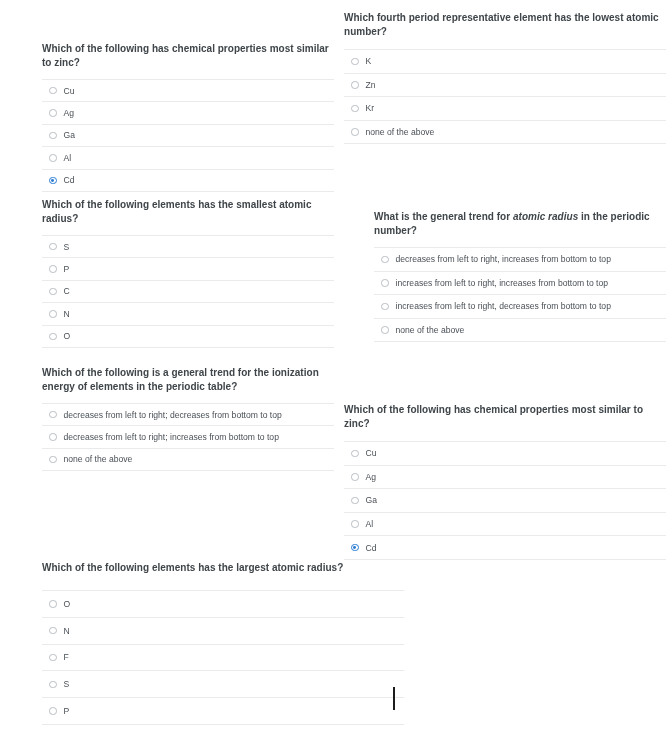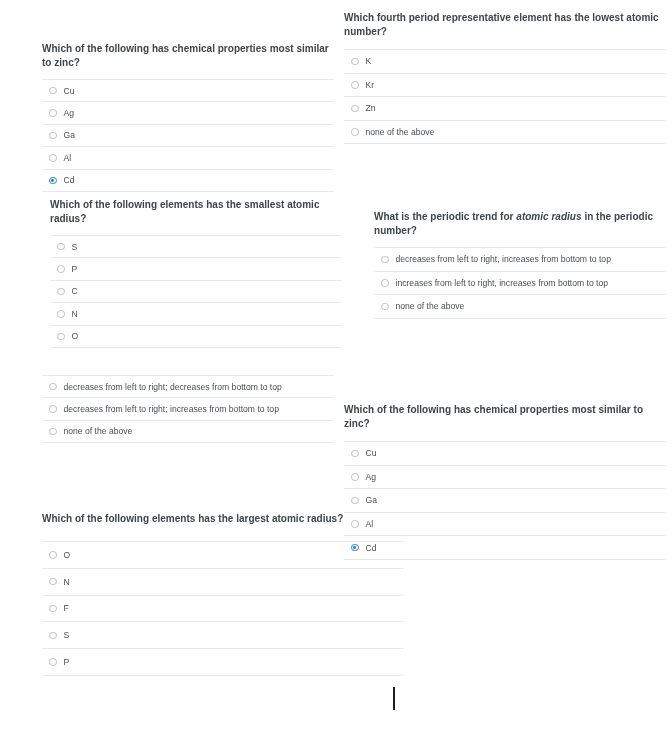--- a/index.html
+++ b/index.html
@@ -145,11 +145,11 @@
       </div>
     <div class="opt-row">
         <span class="radio"></span>
+        <span class="opt-label">Zn</span>
+      </div>
+    <div class="opt-row">
+        <span class="radio"></span>
         <span class="opt-label">Kr</span>
-      </div>
-    <div class="opt-row">
-        <span class="radio"></span>
-        <span class="opt-label">Zn</span>
       </div>
     <div class="opt-row">
         <span class="radio"></span>

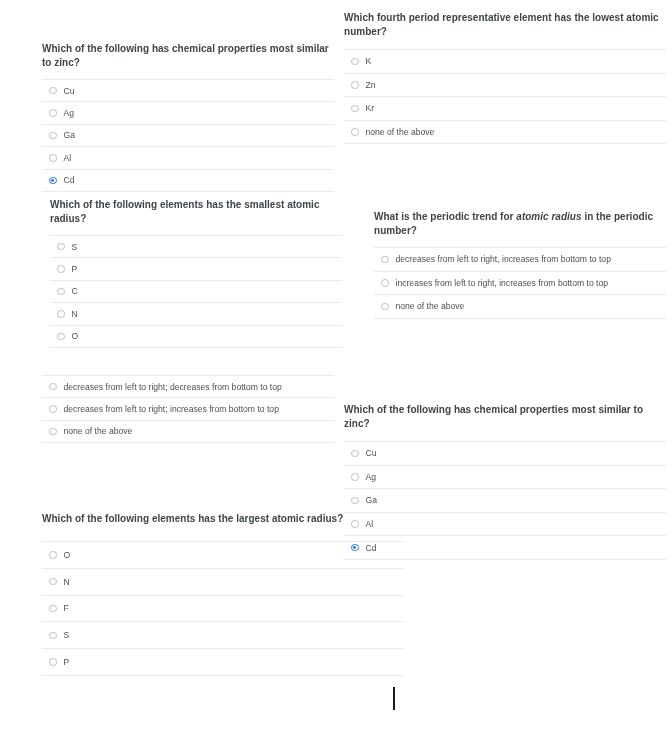--- a/index.html
+++ b/index.html
@@ -83,7 +83,7 @@
   
   #blk-zinc-a     { left: 42px;  top: 42px;  width: 292px; }
   #blk-fourth     { left: 344px; top: 11px;  width: 322px; }
-  #blk-smallest   { left: 50px;  top: 198px; width: 292px; }
+  #blk-smallest   { left: 42px;  top: 198px; width: 292px; }
   #blk-trend-ar   { left: 374px; top: 210px; width: 292px; }
   #blk-ionization { left: 42px;  top: 366px; width: 292px; }
   #blk-zinc-b     { left: 344px; top: 403px; width: 322px; }

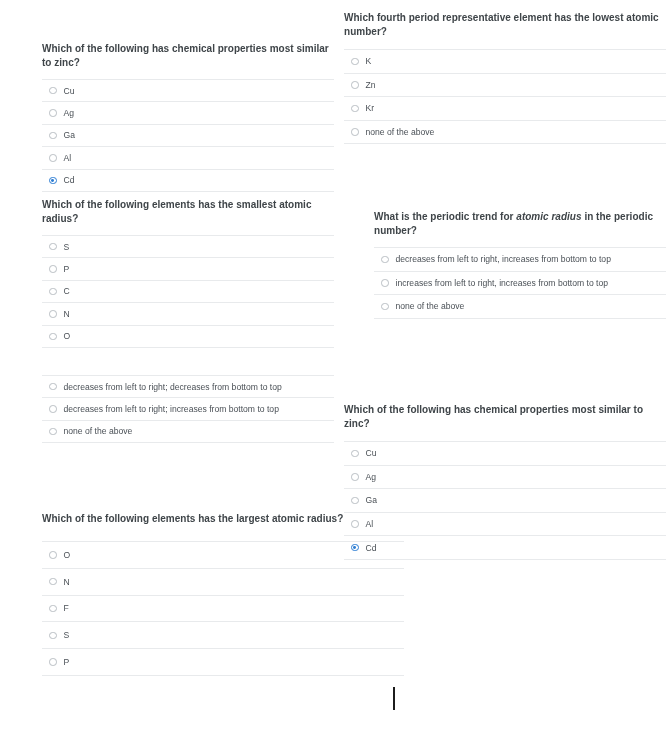--- a/index.html
+++ b/index.html
@@ -185,7 +185,7 @@
 </div>
 
 <div class="block" id="blk-trend-ar">
-  <p class="q-text"><span>What is the periodic trend for </span><em>atomic radius</em><span> in the periodic number?</span></p>
+  <p class="q-text"><span>What is the general trend for </span><em>atomic radius</em><span> in the periodic number?</span></p>
   <div class="options">
     <div class="opt-row">
         <span class="radio"></span>

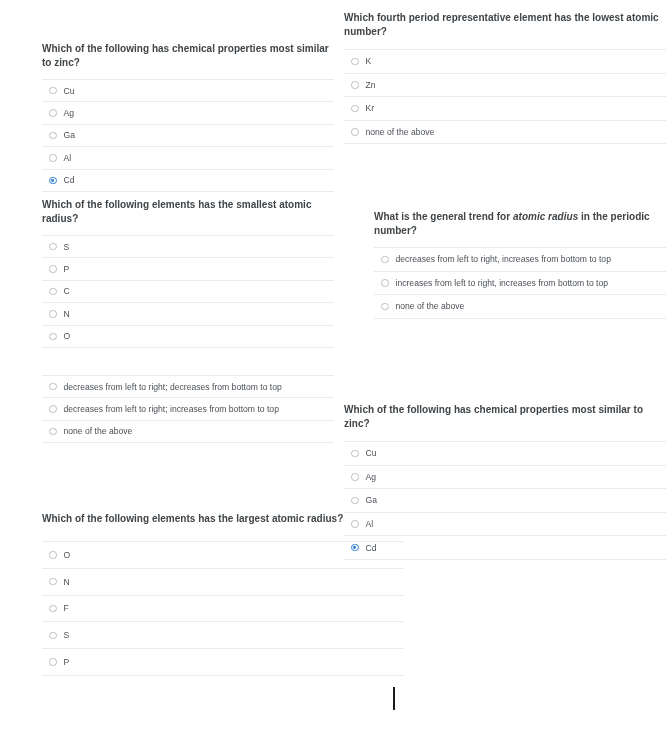--- a/index.html
+++ b/index.html
@@ -197,6 +197,10 @@
       </div>
     <div class="opt-row">
         <span class="radio"></span>
+        <span class="opt-label">increases from left to right, decreases from bottom to top</span>
+      </div>
+    <div class="opt-row">
+        <span class="radio"></span>
         <span class="opt-label">none of the above</span>
       </div>
   </div>

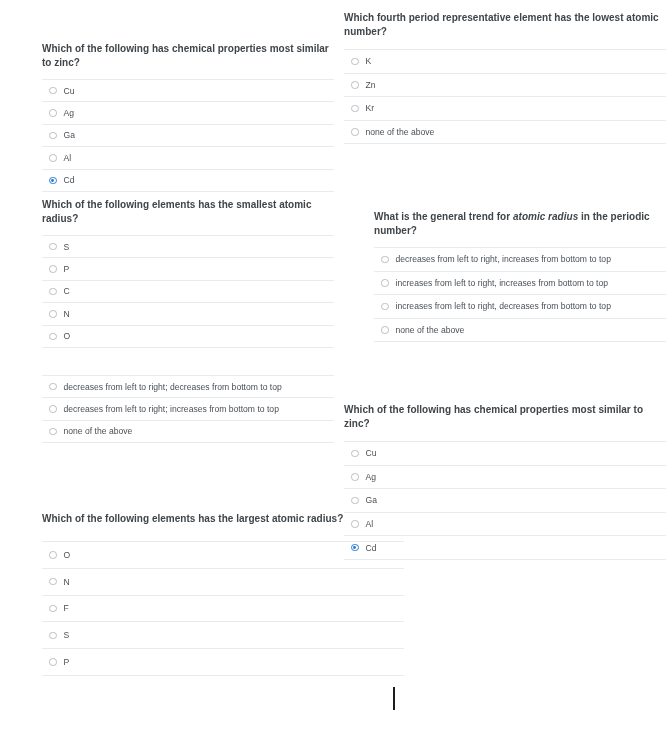--- a/index.html
+++ b/index.html
@@ -207,6 +207,7 @@
 </div>
 
 <div class="block" id="blk-ionization">
+  <p class="q-text">Which of the following is a general trend for the ionization energy of elements in the periodic table?</p>
   <div class="options">
     <div class="opt-row">
         <span class="radio"></span>

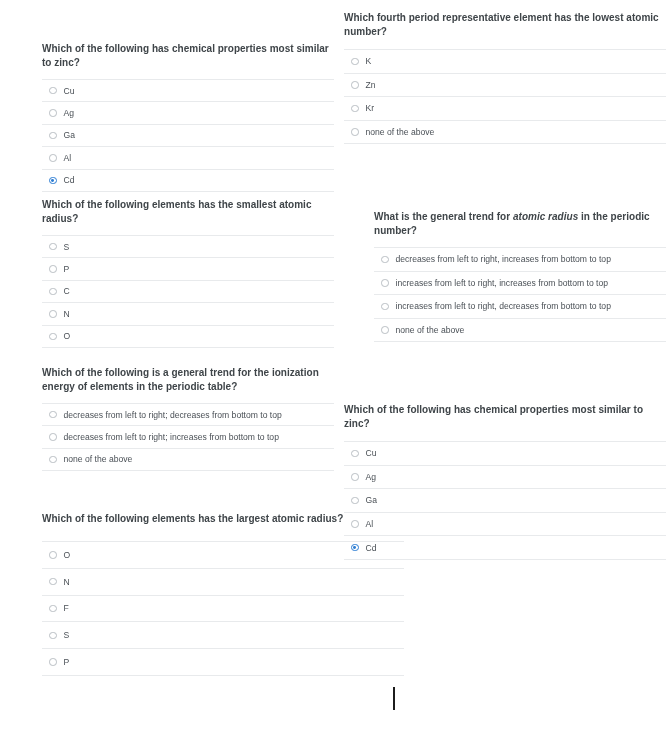--- a/index.html
+++ b/index.html
@@ -87,7 +87,7 @@
   #blk-trend-ar   { left: 374px; top: 210px; width: 292px; }
   #blk-ionization { left: 42px;  top: 366px; width: 292px; }
   #blk-zinc-b     { left: 344px; top: 403px; width: 322px; }
-  #blk-largest    { left: 42px;  top: 512px; width: 362px; }
+  #blk-largest    { left: 42px;  top: 561px; width: 362px; }
 
   #blk-fourth .options,
   #blk-zinc-b .options { margin-top: 10px; }

